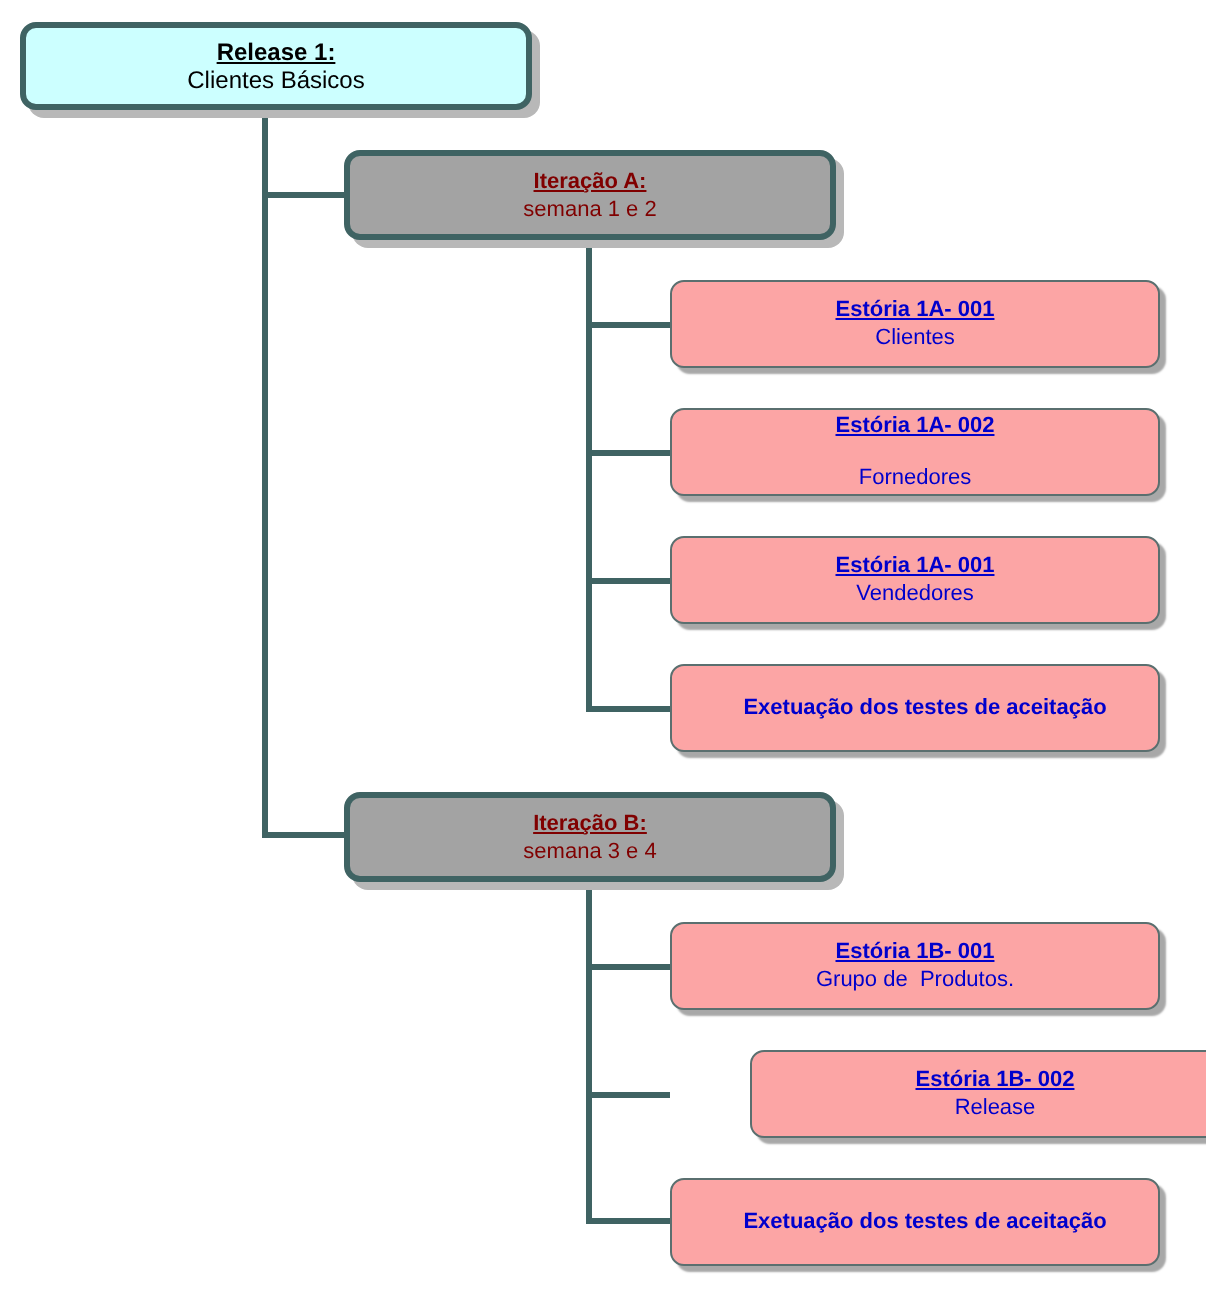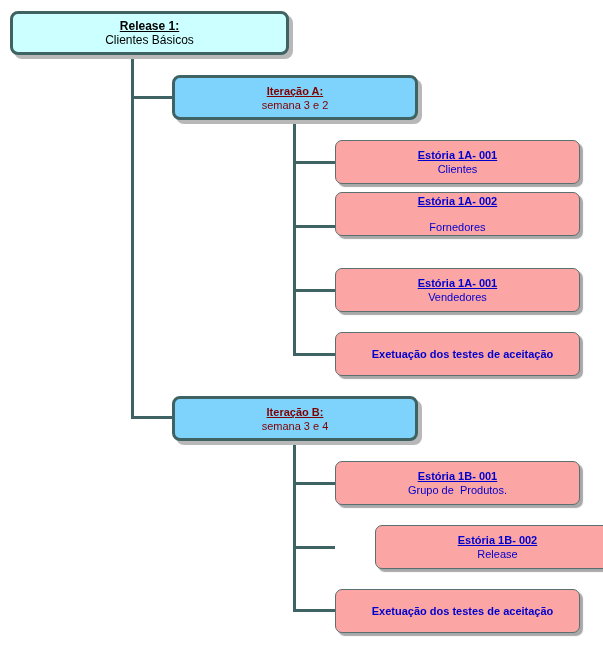--- a/index.html
+++ b/index.html
@@ -13,7 +13,7 @@
       box-shadow: 4px 4px 0 #b8b8b8;
     }
     .node.thin { border-width: 1px; border-color: #5a6f6f; border-radius: 7px; box-shadow: 3px 3px 1px #a8a8a8; }
-    .release { left: 10px; top: 11px; width: 279px; height: 44px; background: #ccffff; color: #000; }
+    .release { left: 10px; top: 11px; width: 256px; height: 44px; background: #ccffff; color: #000; }
     .iter { left: 172px; width: 246px; height: 45px; background: #7dd3fc; color: #800000; }
     .story { left: 335px; width: 245px; height: 44px; background: #fca5a5; color: #0000cc; }
     .title { font-weight: bold; text-decoration: underline; font-size: 11px; }

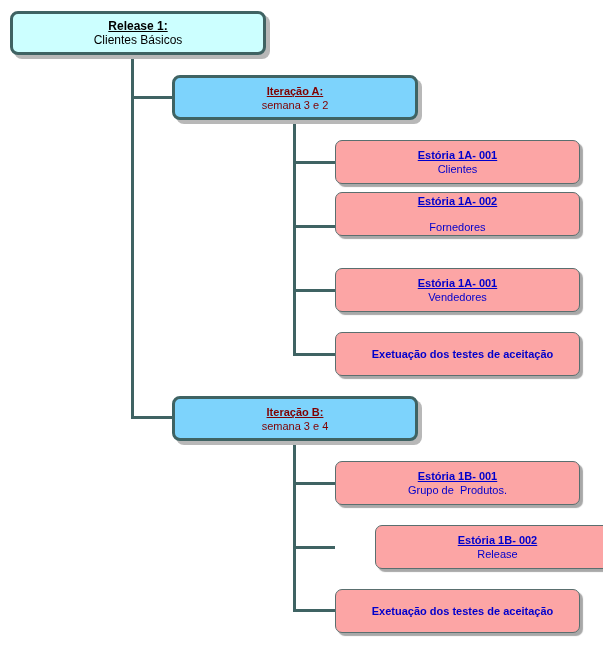--- a/index.html
+++ b/index.html
@@ -14,7 +14,7 @@
     }
     .node.thin { border-width: 1px; border-color: #5a6f6f; border-radius: 7px; box-shadow: 3px 3px 1px #a8a8a8; }
     .release { left: 10px; top: 11px; width: 256px; height: 44px; background: #ccffff; color: #000; }
-    .iter { left: 172px; width: 246px; height: 45px; background: #7dd3fc; color: #800000; }
+    .iter { left: 172px; width: 246px; height: 45px; background: #a3a3a3; color: #800000; }
     .story { left: 335px; width: 245px; height: 44px; background: #fca5a5; color: #0000cc; }
     .title { font-weight: bold; text-decoration: underline; font-size: 11px; }
     .release .title { font-size: 12px; }

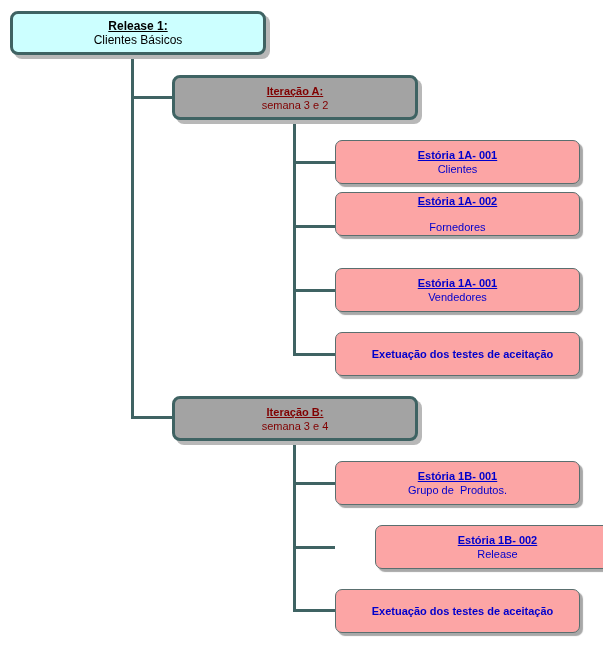--- a/index.html
+++ b/index.html
@@ -48,7 +48,7 @@
 
 <div class="node iter" style="top:75px;">
   <span class="title">Iteração A:</span>
-  <span class="sub">semana 3 e 2</span>
+  <span class="sub">semana 1 e 2</span>
 </div>
 
 <div class="node thin story" style="top:140px;">

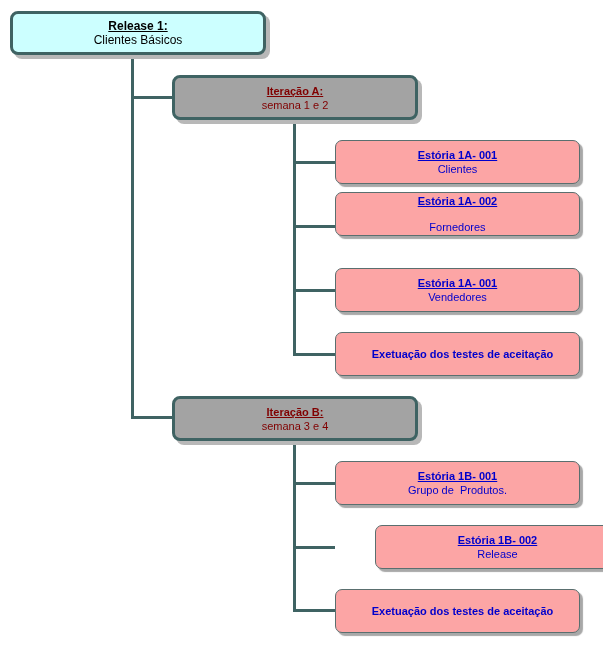--- a/index.html
+++ b/index.html
@@ -55,7 +55,7 @@
   <span class="title">Estória 1A- 001</span>
   <span class="sub">Clientes</span>
 </div>
-<div class="node thin story" style="top:192px;gap:12px;">
+<div class="node thin story" style="top:204px;gap:12px;">
   <span class="title">Estória 1A- 002</span>
   <span class="sub">Fornedores</span>
 </div>

